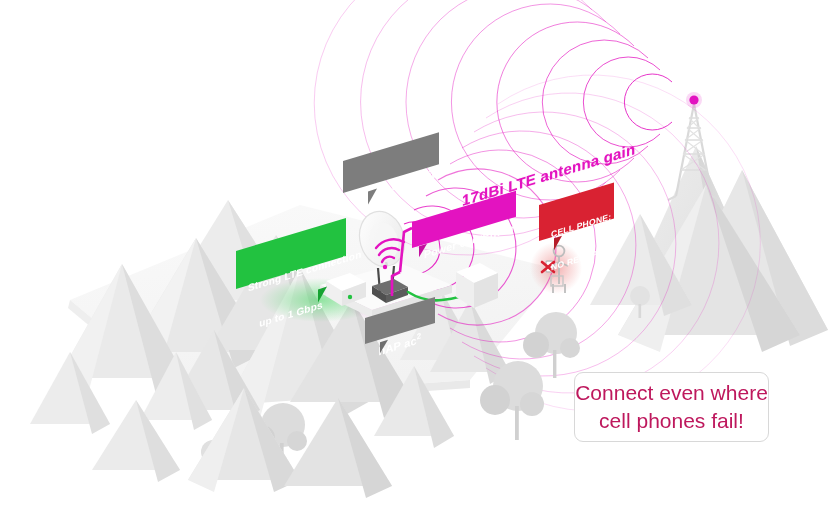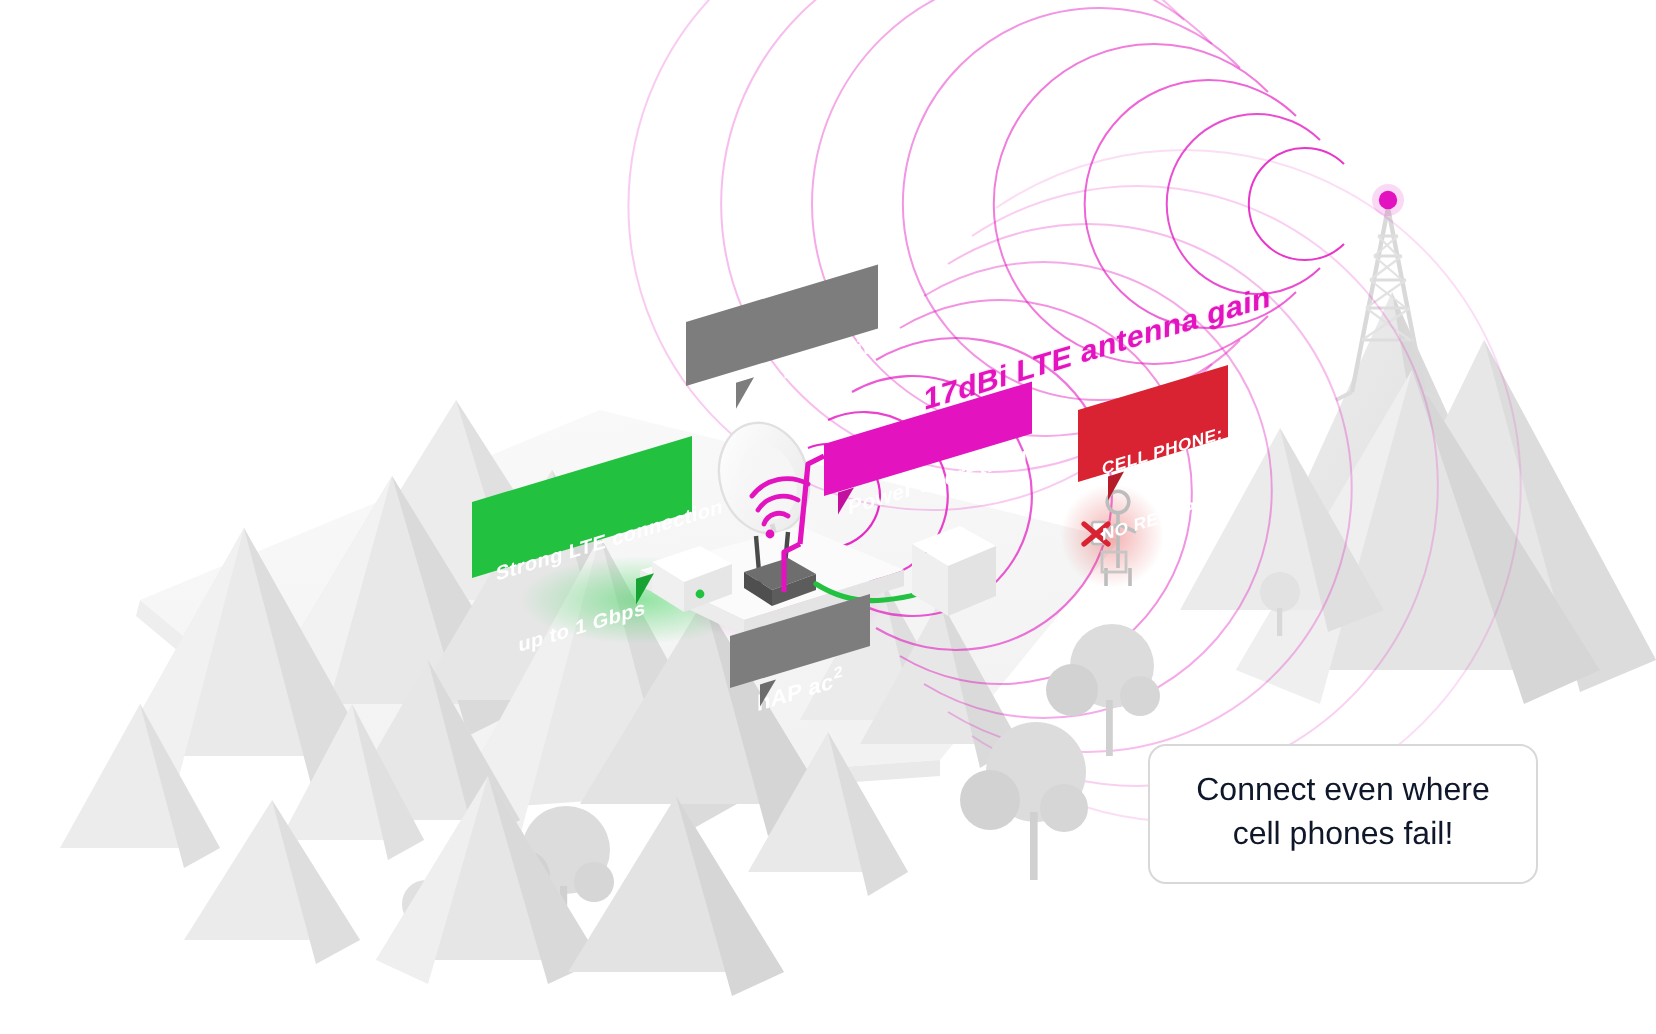--- a/index.html
+++ b/index.html
@@ -142,8 +142,8 @@
     text-align:center;
   }
   #caption-text{
-    color:#0f172a;
-    font-size:16px;
+    color:#be185d;
+    font-size:21px;
     line-height:1.35;
     font-weight:normal;
     white-space:pre-line;

